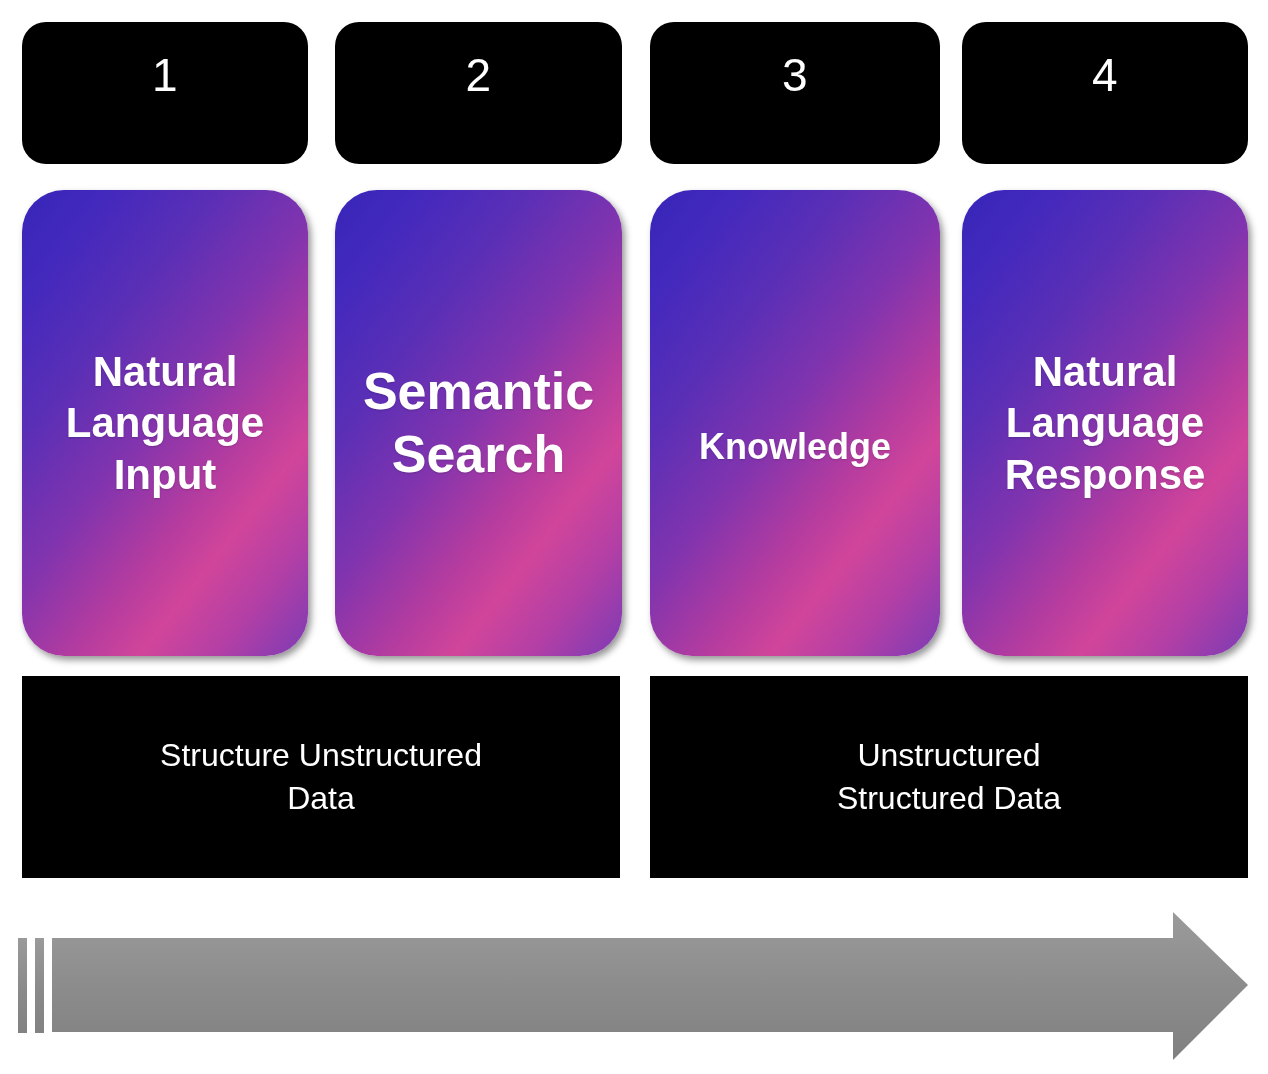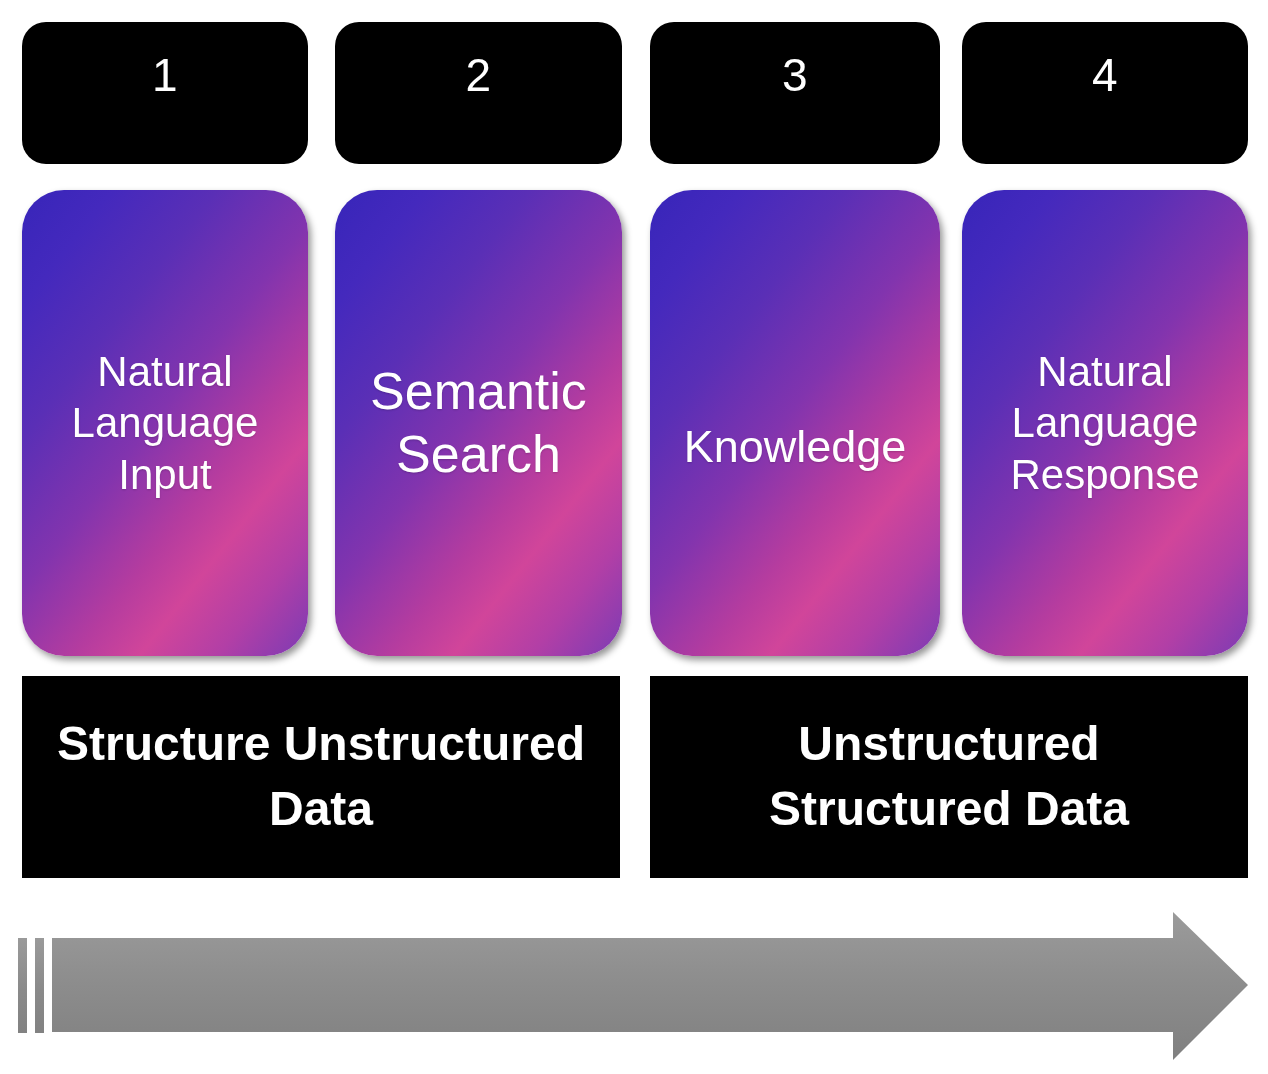--- a/index.html
+++ b/index.html
@@ -76,7 +76,7 @@
   .grad-card .card-text {
     padding: 0 18px;
     line-height: 1.22;
-    font-weight: 400;
+    font-weight: 700;
     text-shadow: 0 1px 2px rgba(0,0,0,0.18);
   }
 

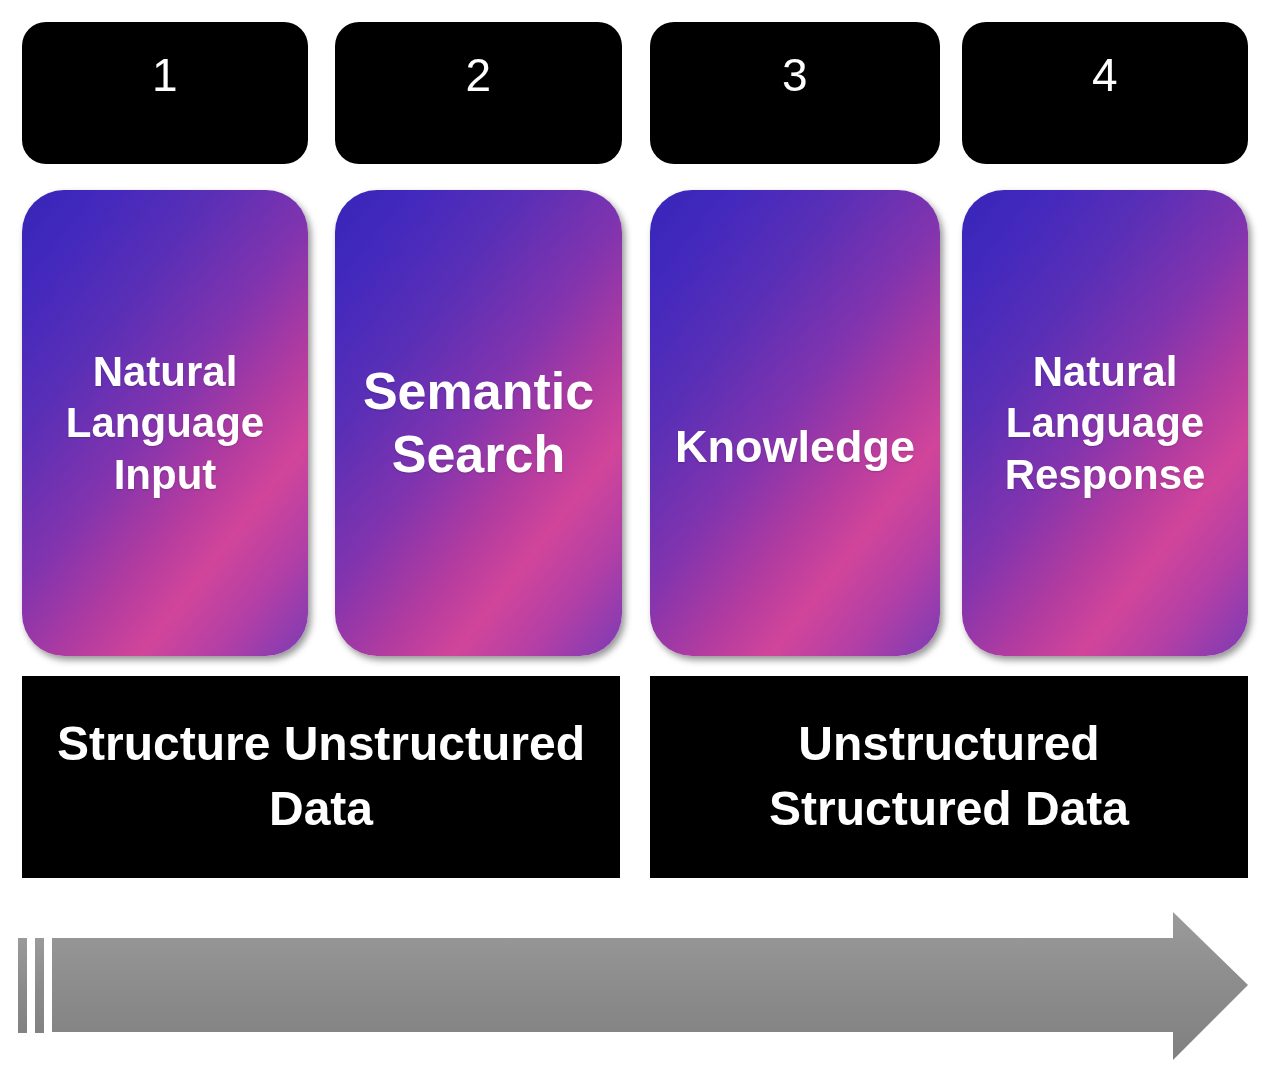--- a/index.html
+++ b/index.html
@@ -87,7 +87,7 @@
 
   .grad-card.c1 .card-text { font-size: 42px; }
   .grad-card.c2 .card-text { font-size: 52px; }
-  .grad-card.c3 .card-text { font-size: 45px; margin-top: 48px; }
+  .grad-card.c3 .card-text { font-size: 36px; margin-top: 48px; }
   .grad-card.c4 .card-text { font-size: 42px; }
 
   

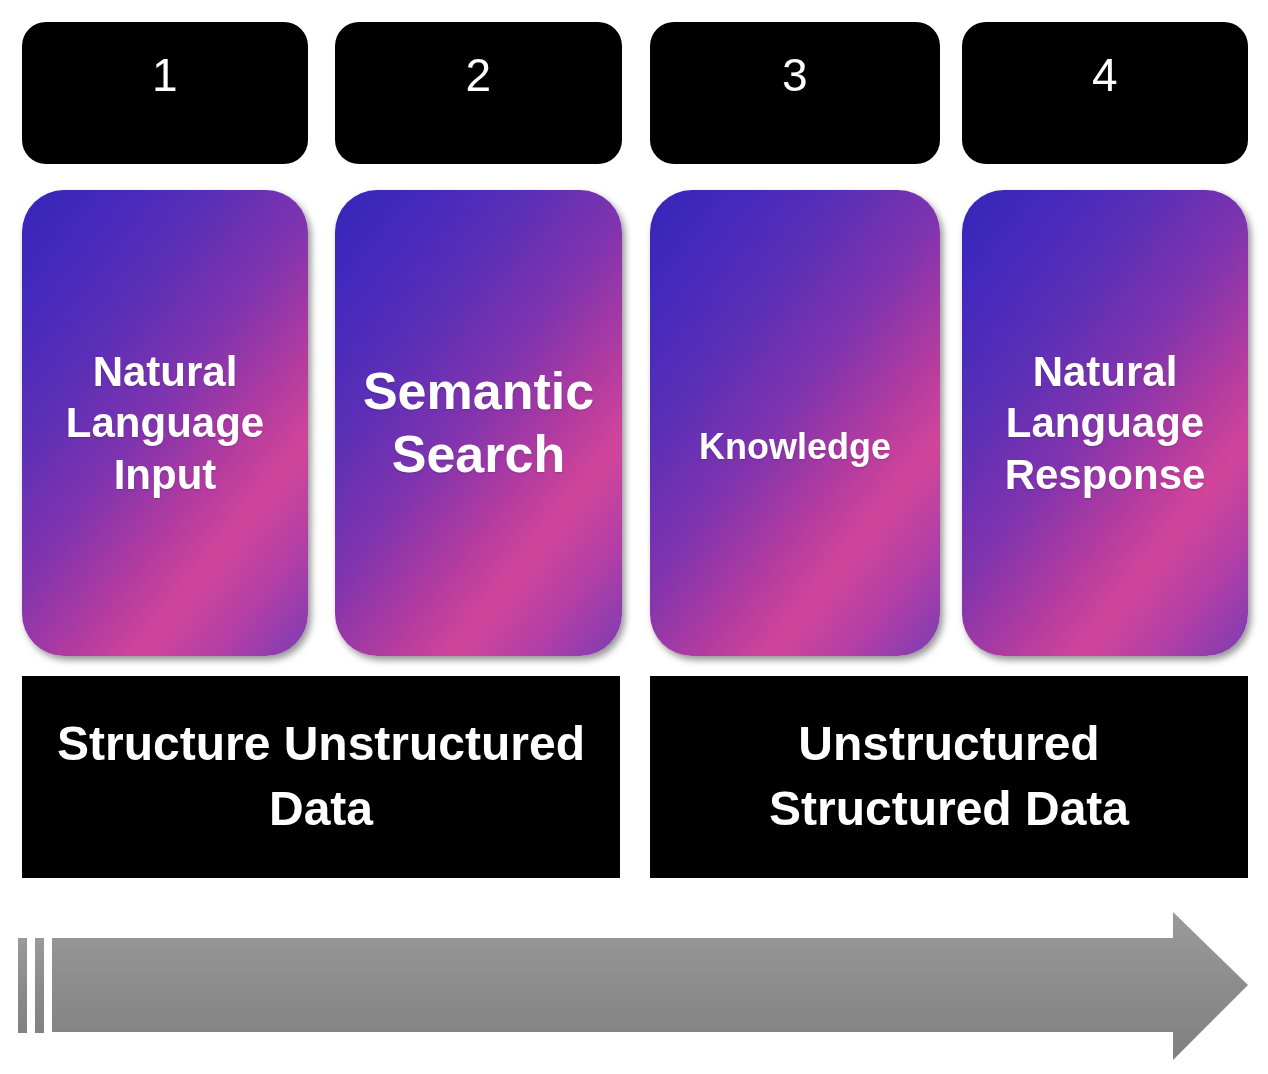--- a/index.html
+++ b/index.html
@@ -104,9 +104,9 @@
     box-sizing: border-box;
   }
   .caption-bar .caption-text {
-    font-size: 48px;
+    font-size: 32px;
     line-height: 1.35;
-    font-weight: 700;
+    font-weight: 400;
     padding: 0 20px;
   }
   .caption-bar.left  { left: 22px;  width: 598px; }

